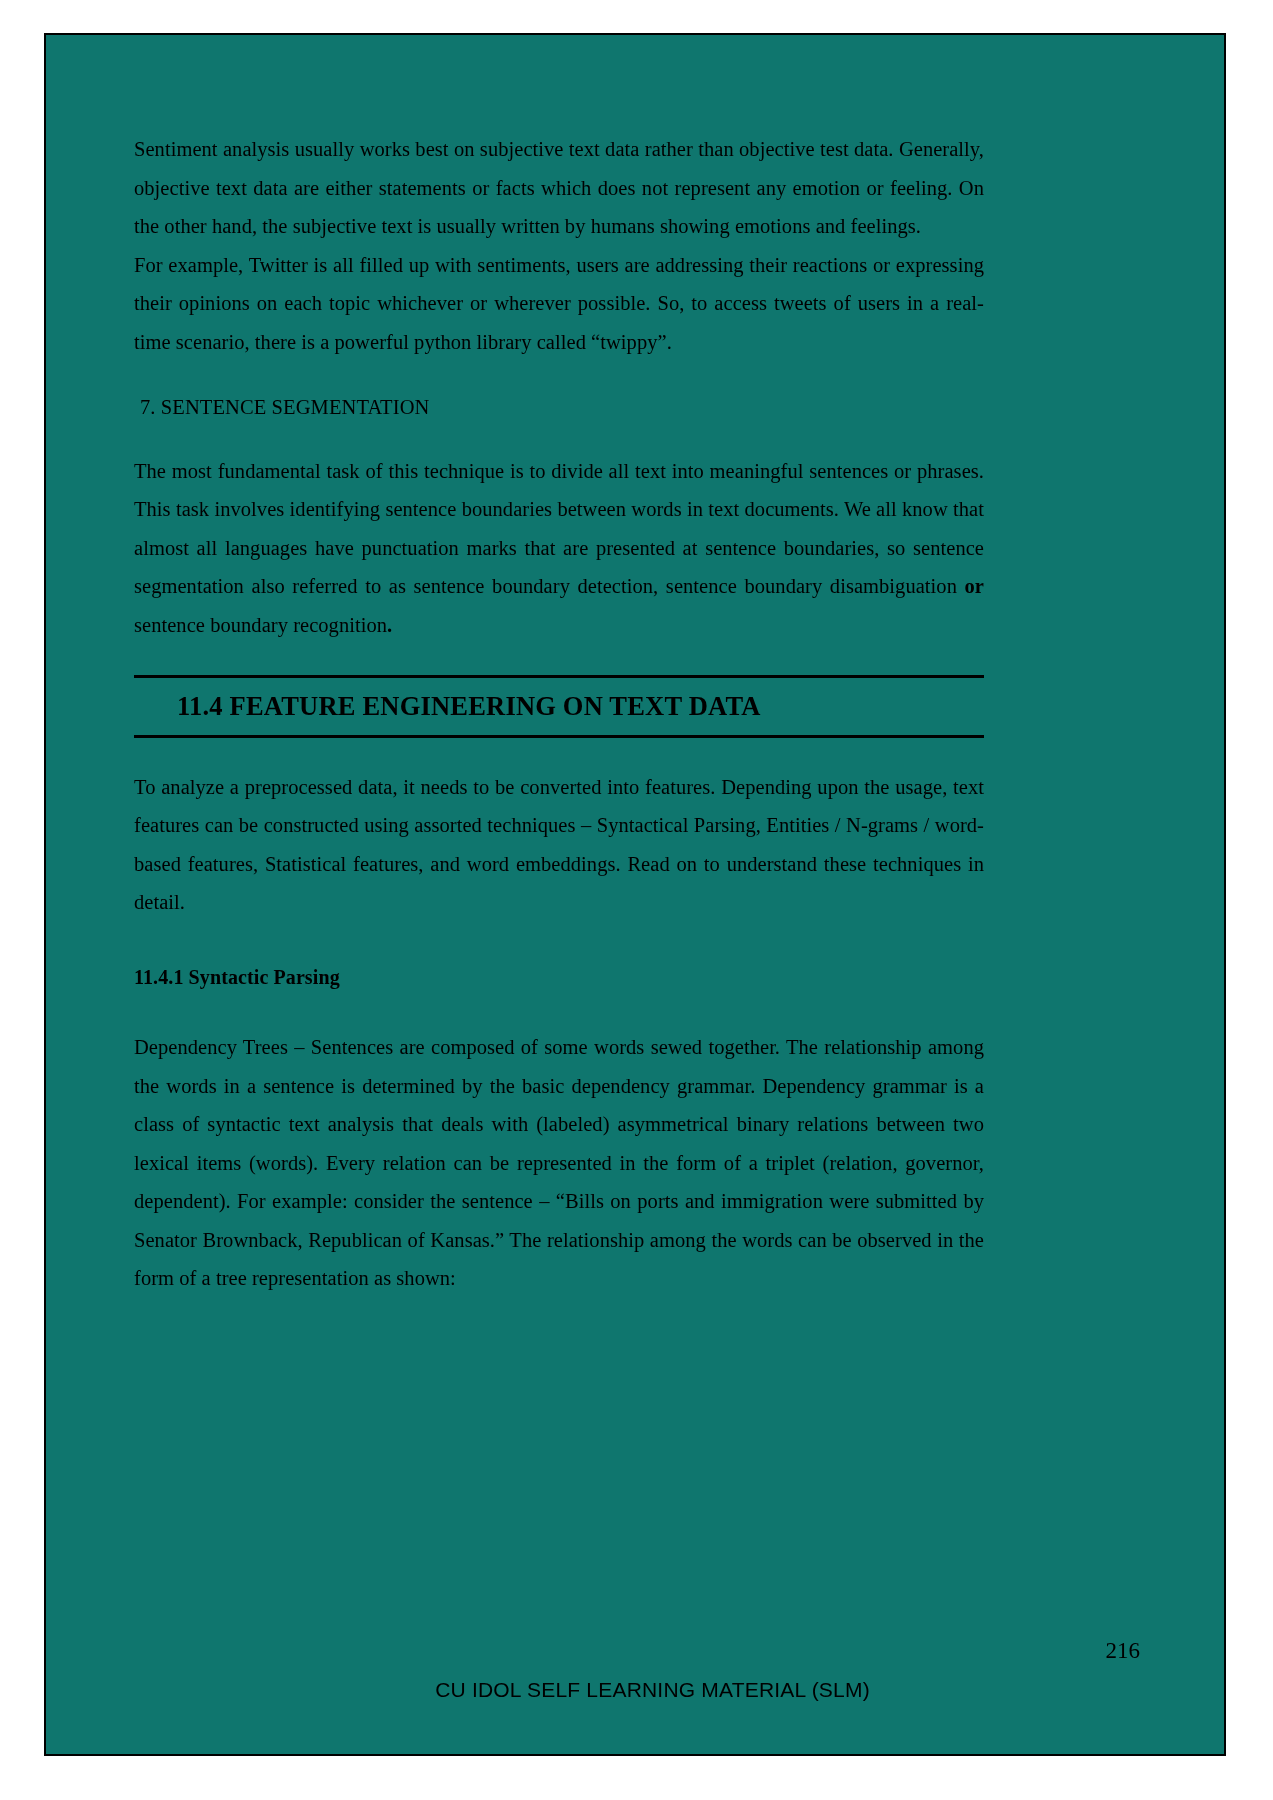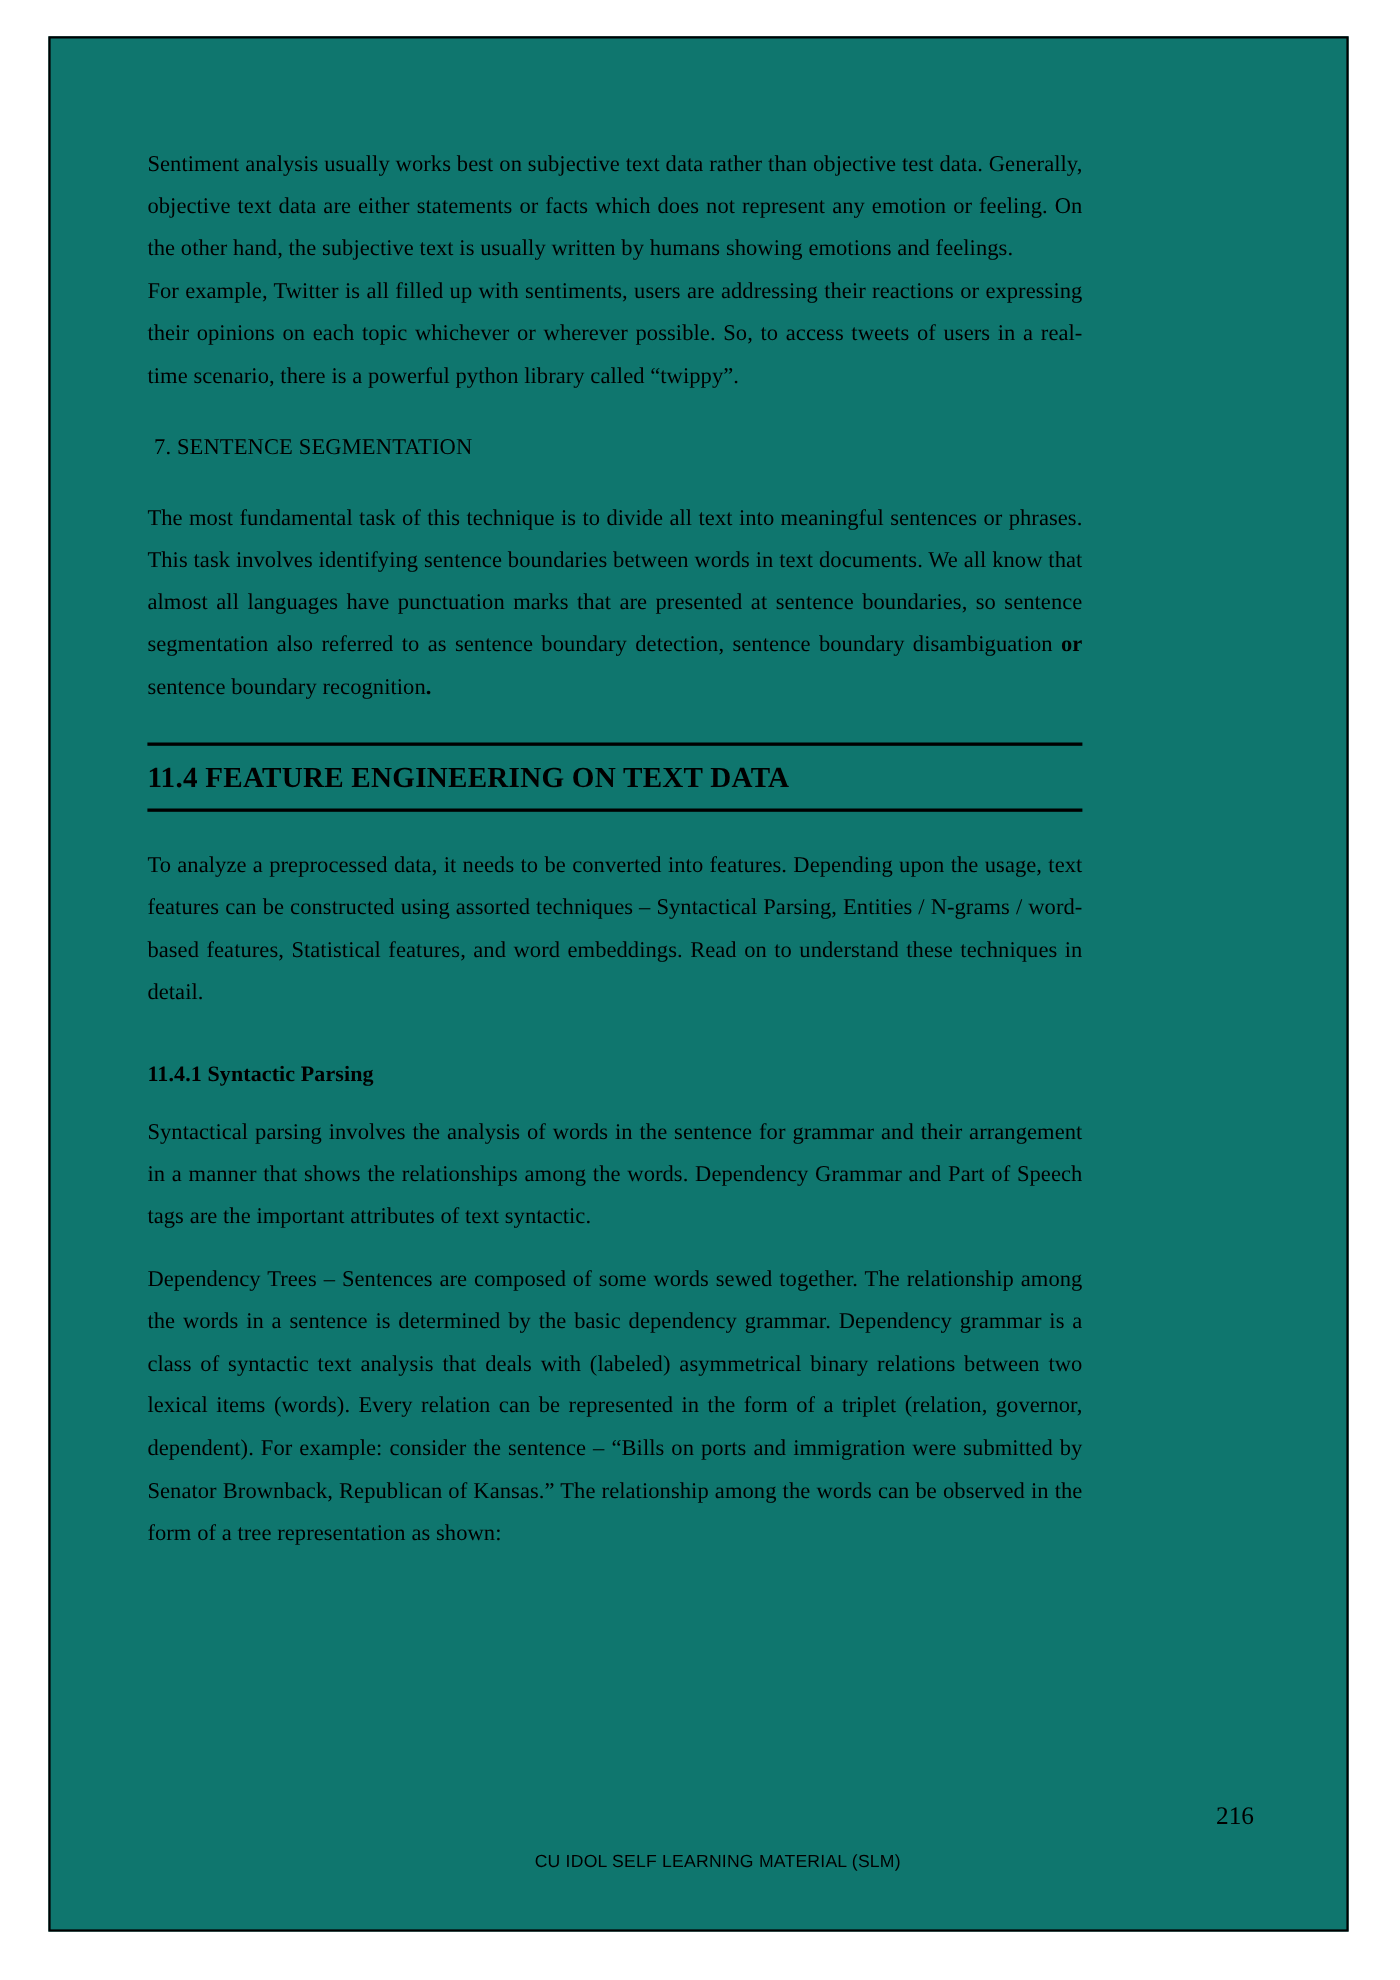--- a/index.html
+++ b/index.html
@@ -67,6 +67,7 @@
     line-height: 34px;
     padding: 11px 0 12px 0;
     letter-spacing: 0.2px;
+    margin-left: 43px;
   }
   h4.sub-heading {
     margin: 0;

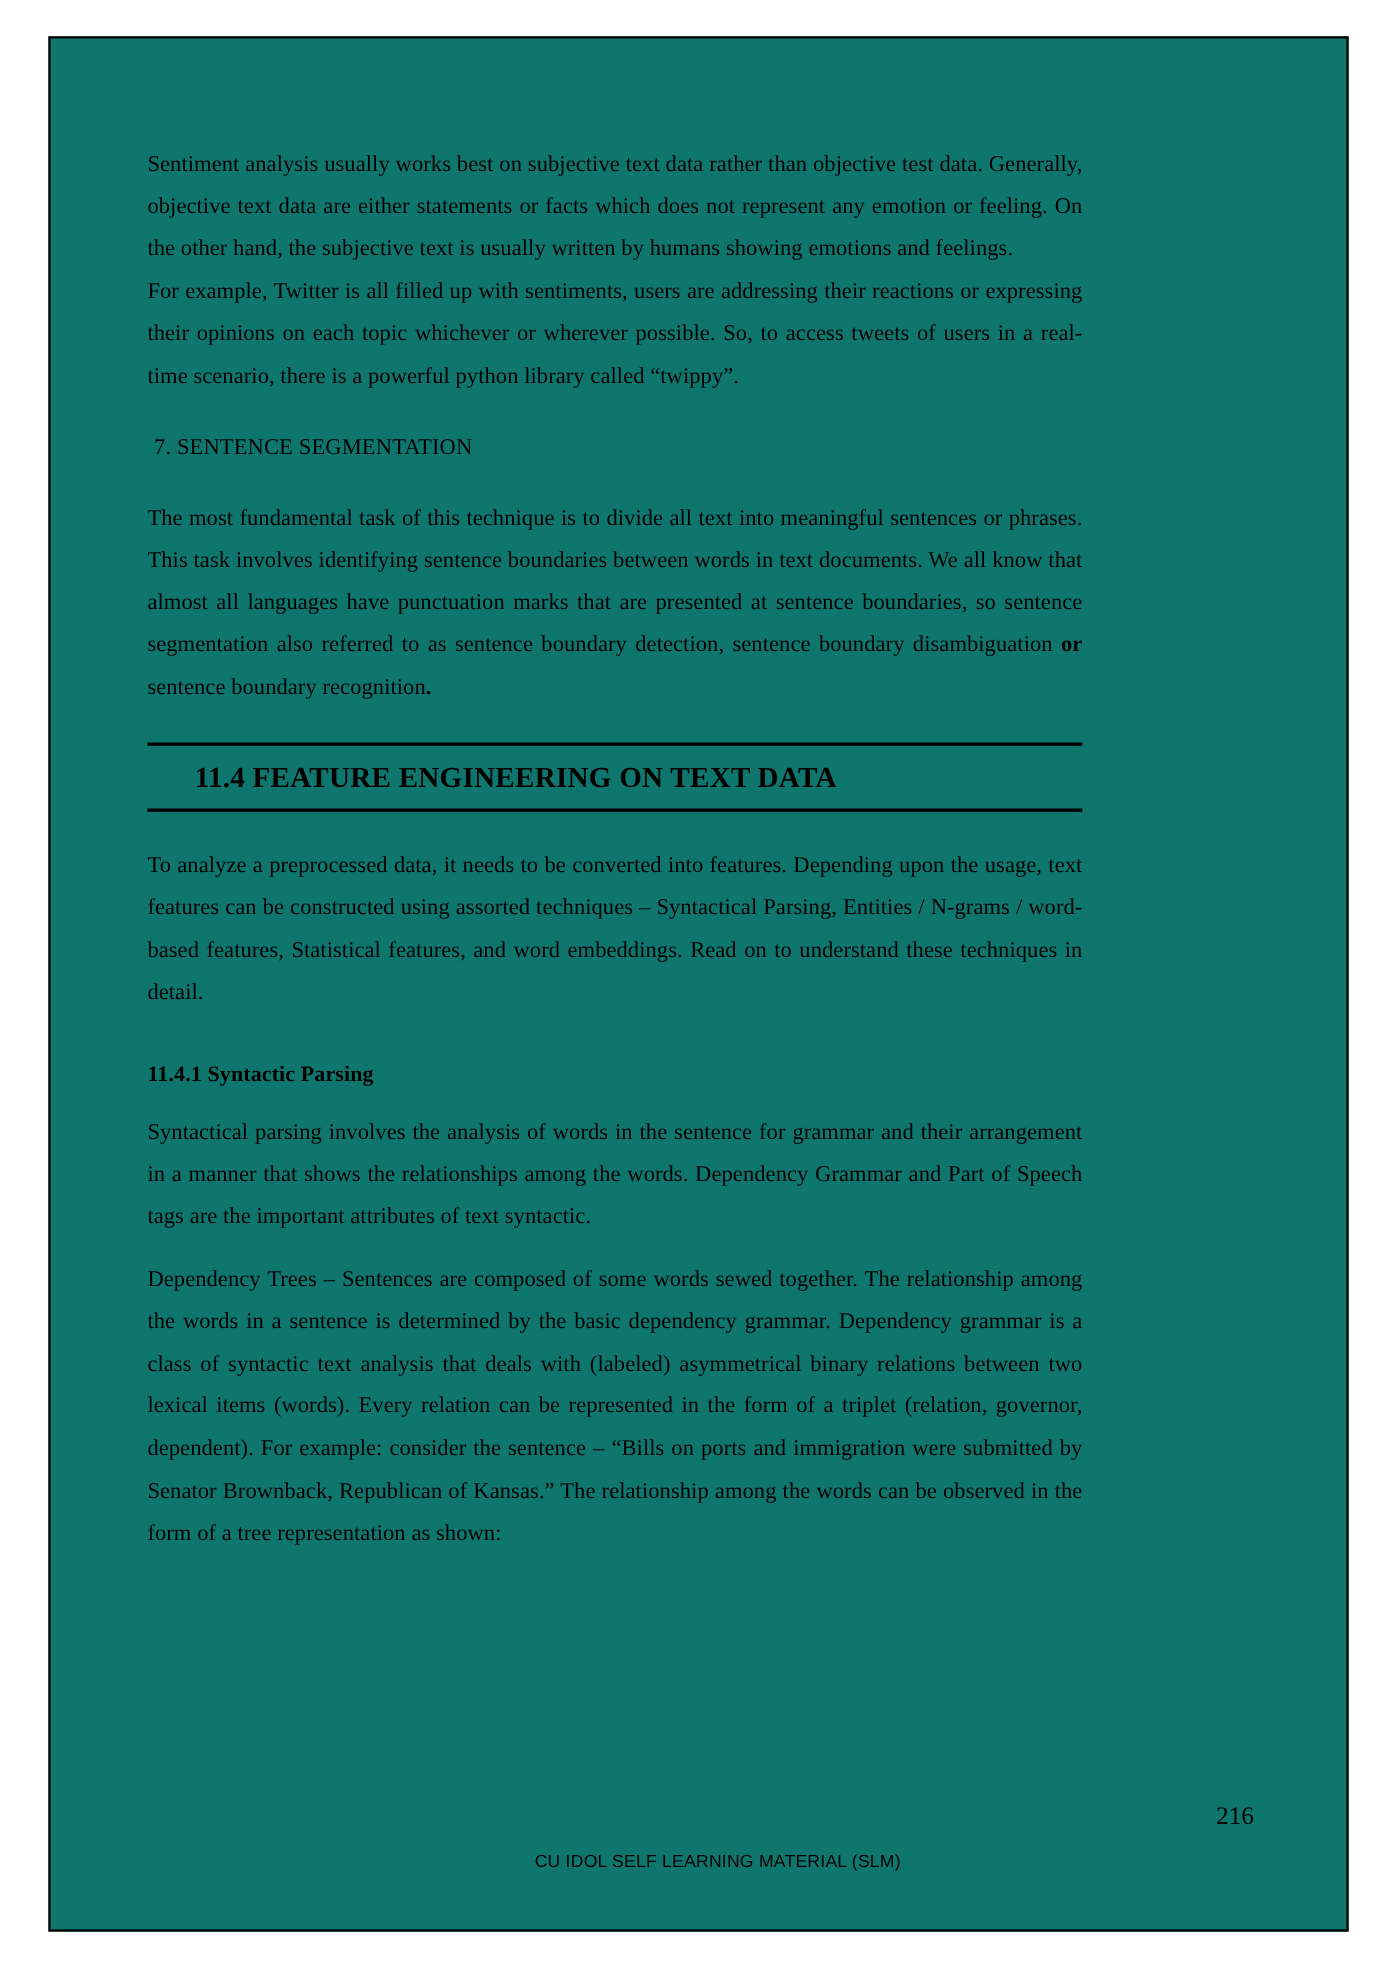--- a/index.html
+++ b/index.html
@@ -134,7 +134,6 @@
 
     <div class="gap-sm"></div>
 
-    <p class="body-text no-justify-last">Syntactical parsing involves the analysis of words in the sentence for grammar and their arrangement in a manner that shows the relationships among the words. Dependency Grammar and Part of Speech tags are the important attributes of text syntactic.</p>
 
     <div class="gap-sm"></div>
 

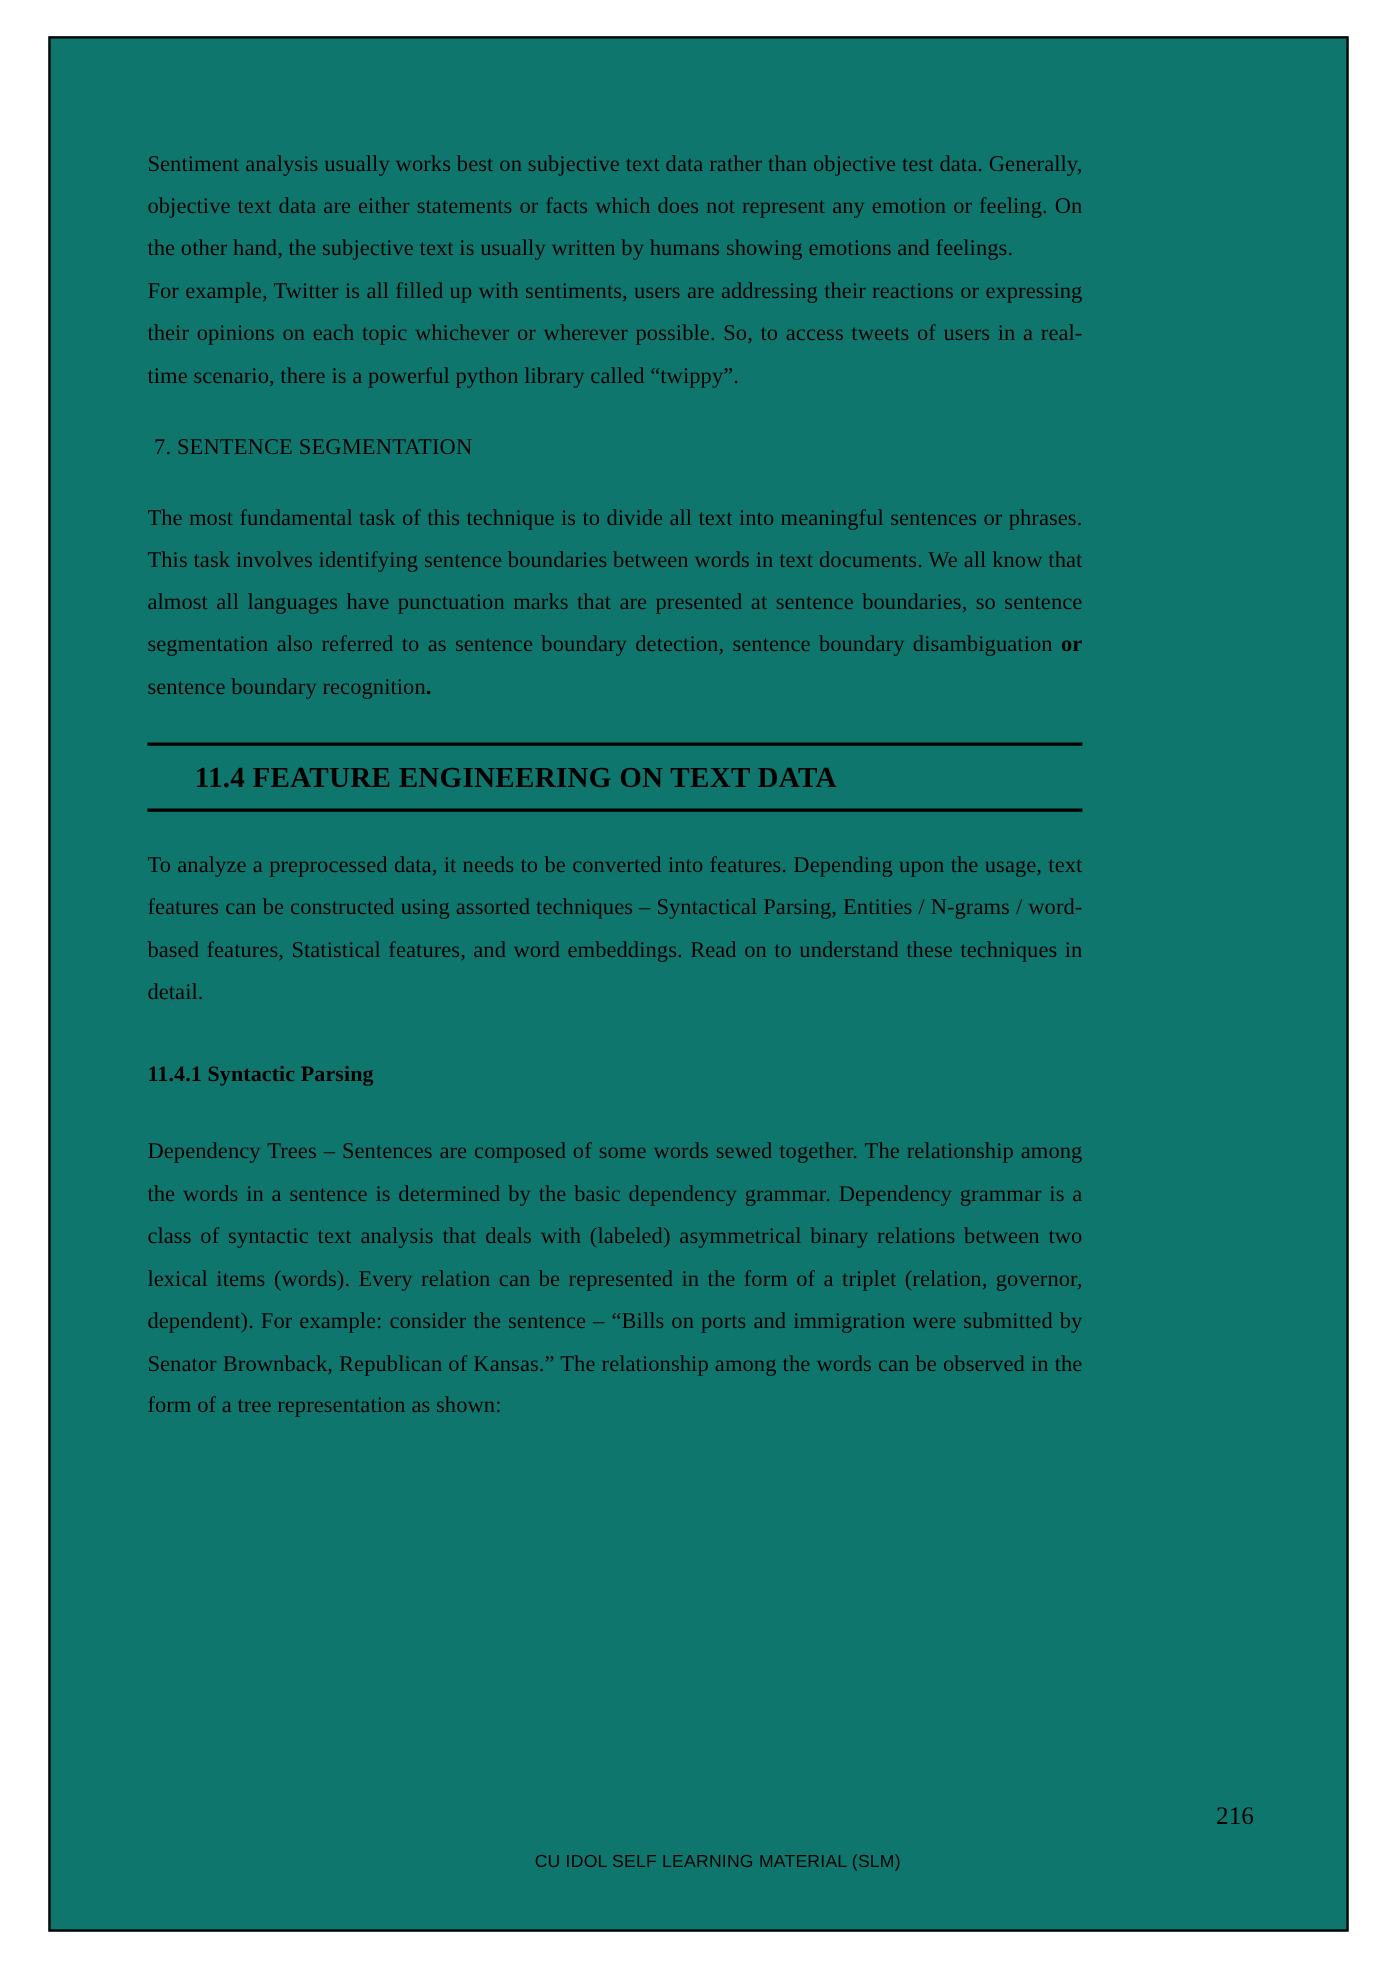--- a/index.html
+++ b/index.html
@@ -86,7 +86,7 @@
     bottom: 52px;
     text-align: center;
     font-family: "Liberation Sans", "DejaVu Sans", sans-serif;
-    font-size: 16px;
+    font-size: 21px;
     letter-spacing: 0.2px;
     color: #000000;
     padding-left: 35px;

